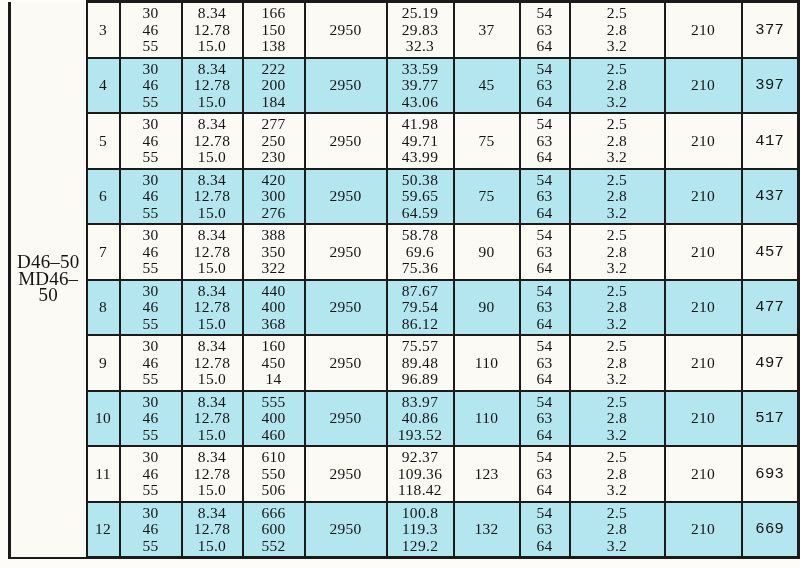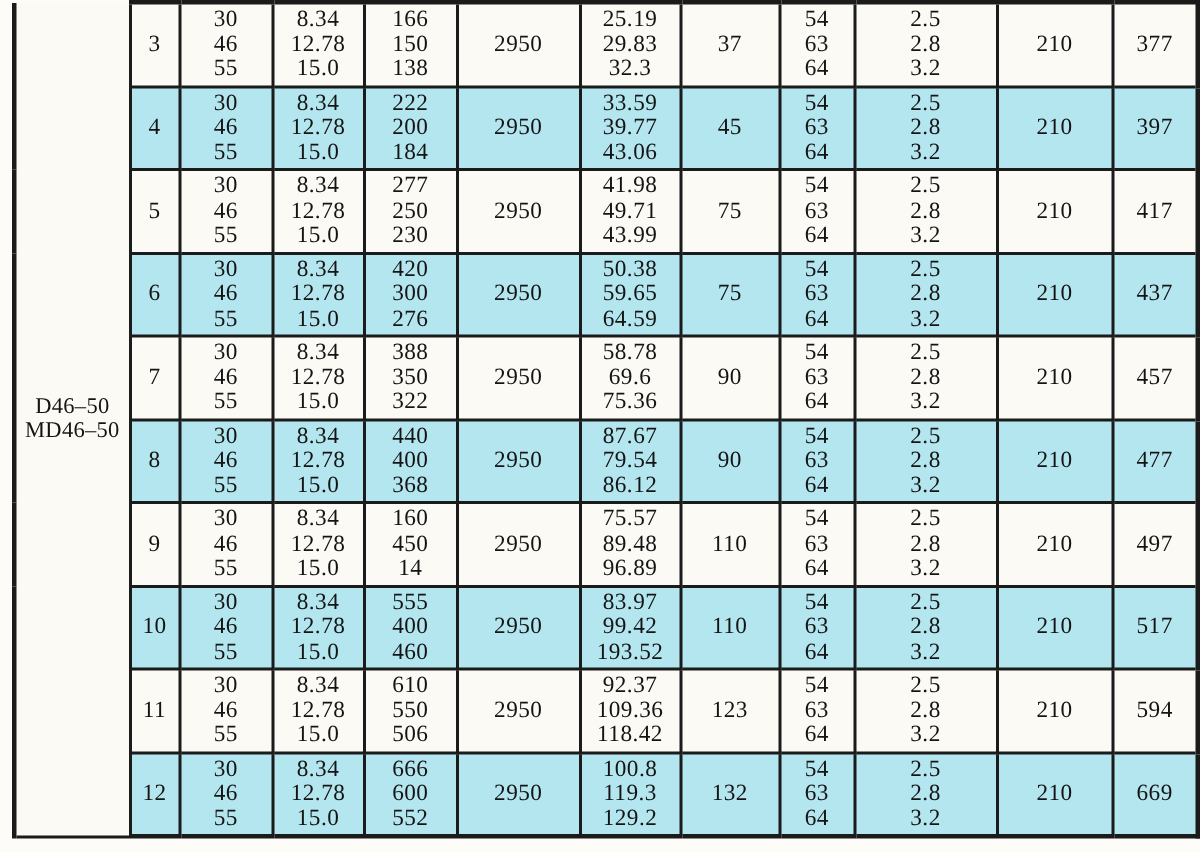--- a/index.html
+++ b/index.html
@@ -36,7 +36,7 @@
   tr:first-child { height:51px; }
   tr:first-child td { border-top-width:3px; }
   tr:last-child td { border-bottom-width:3px; }
-  td:last-child { border-right-width:3px; }
+  td:last-child { border-right-width:3px;font-family:Liberation Mono, monospace; }
   tr.hl td { background:var(--highlight, #b4e6f0); }
   td.model {
     background:var(--row, #fbfaf5) !important;

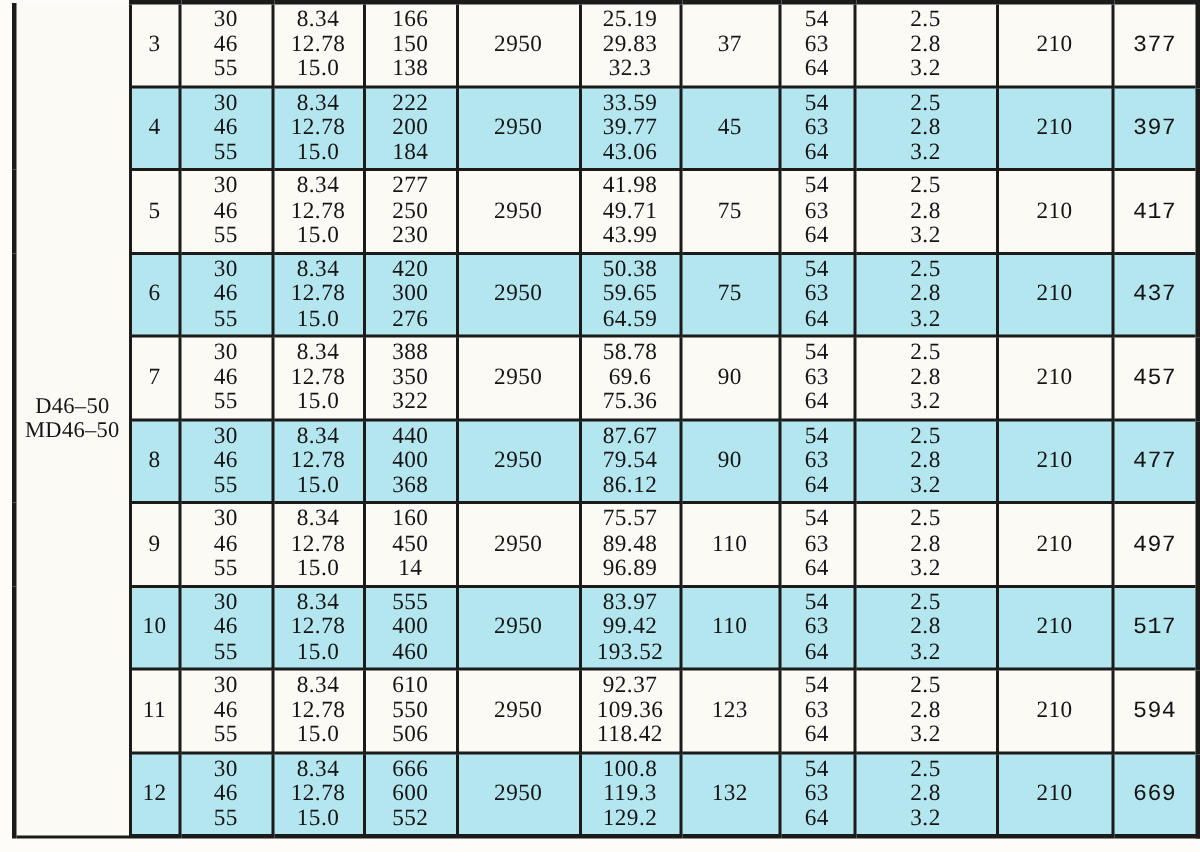--- a/index.html
+++ b/index.html
@@ -42,7 +42,7 @@
     background:var(--row, #fbfaf5) !important;
     border-top:none;
     border-left-width:3px;
-    font-size:15px;
+    font-size:19px;
     letter-spacing:0.2px;
     margin-left:45px;
   }

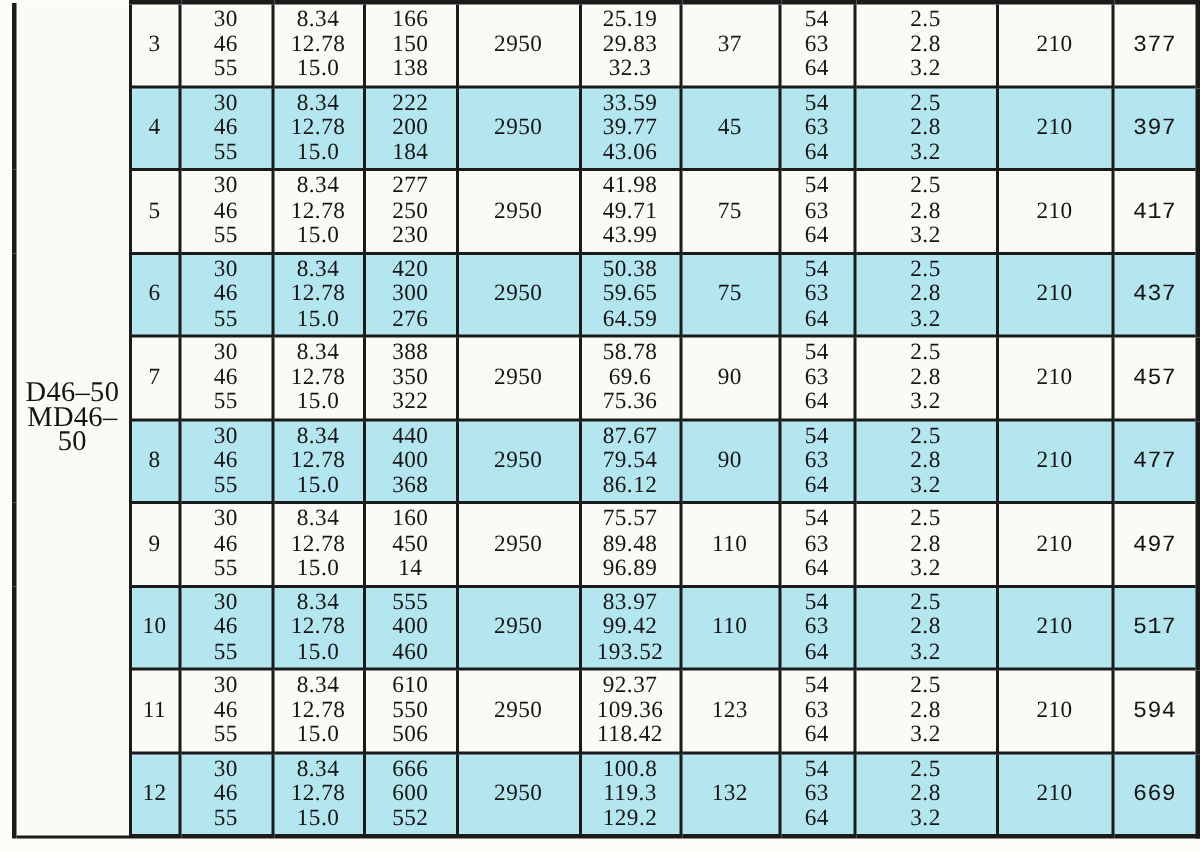--- a/index.html
+++ b/index.html
@@ -350,7 +350,7 @@
           <td>2950</td>
           <td>
             <div>83.97</div>
-            <div>99.42</div>
+            <div>40.86</div>
             <div>193.52</div>
           </td>
           <td>110</td>

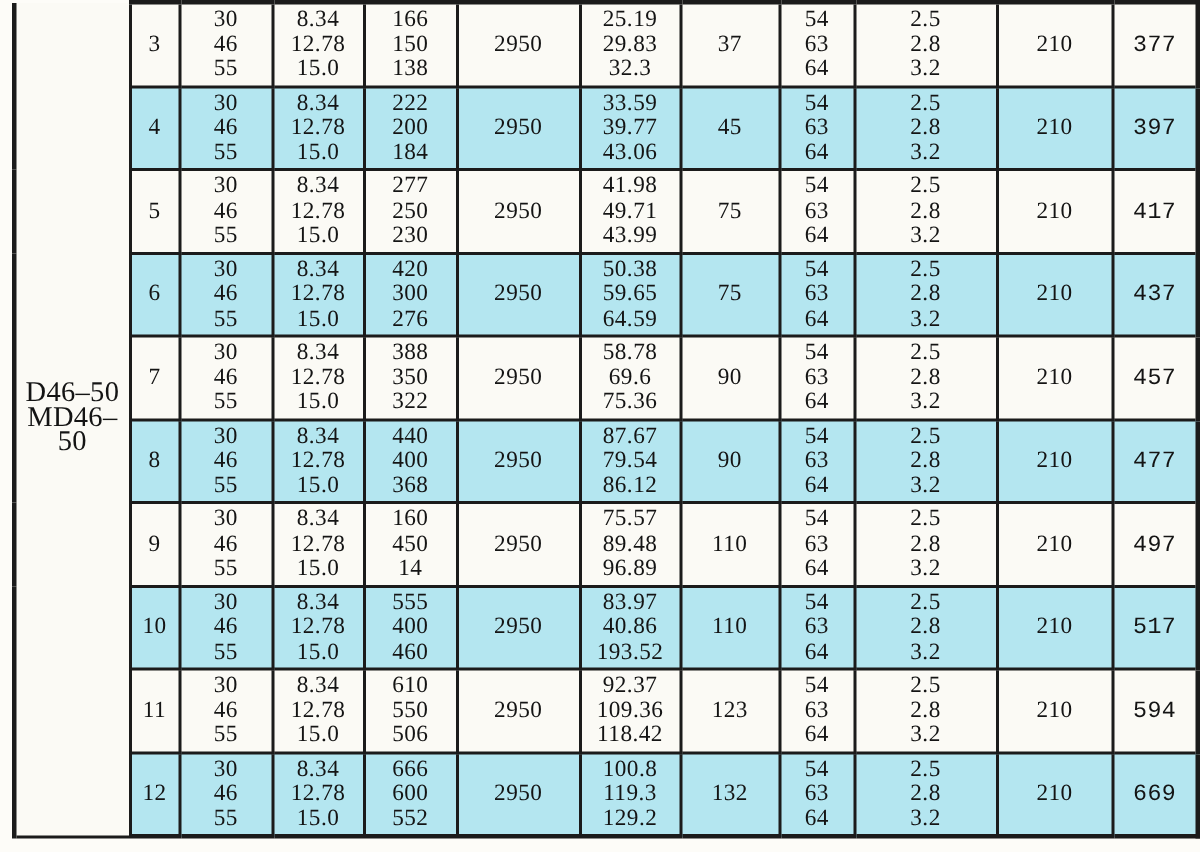--- a/index.html
+++ b/index.html
@@ -402,7 +402,7 @@
             <div>3.2</div>
           </td>
           <td>210</td>
-          <td>594</td>
+          <td>693</td>
         </tr>
         <tr class="hl">
           <td>12</td>

